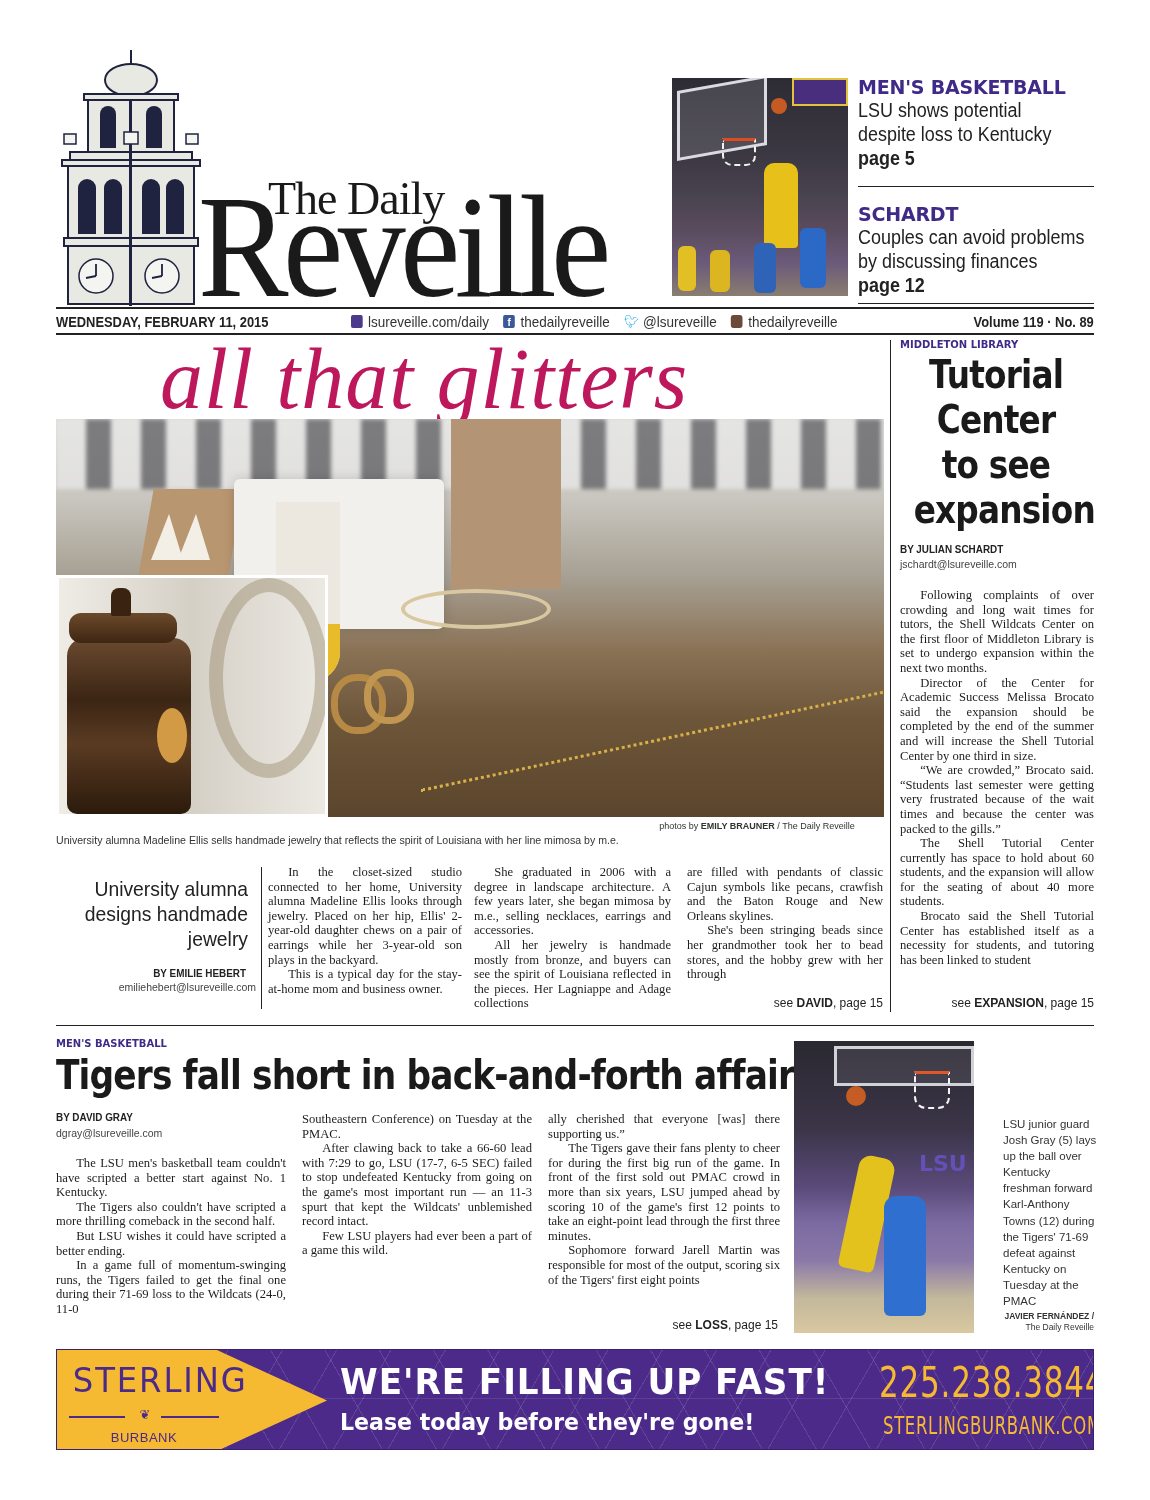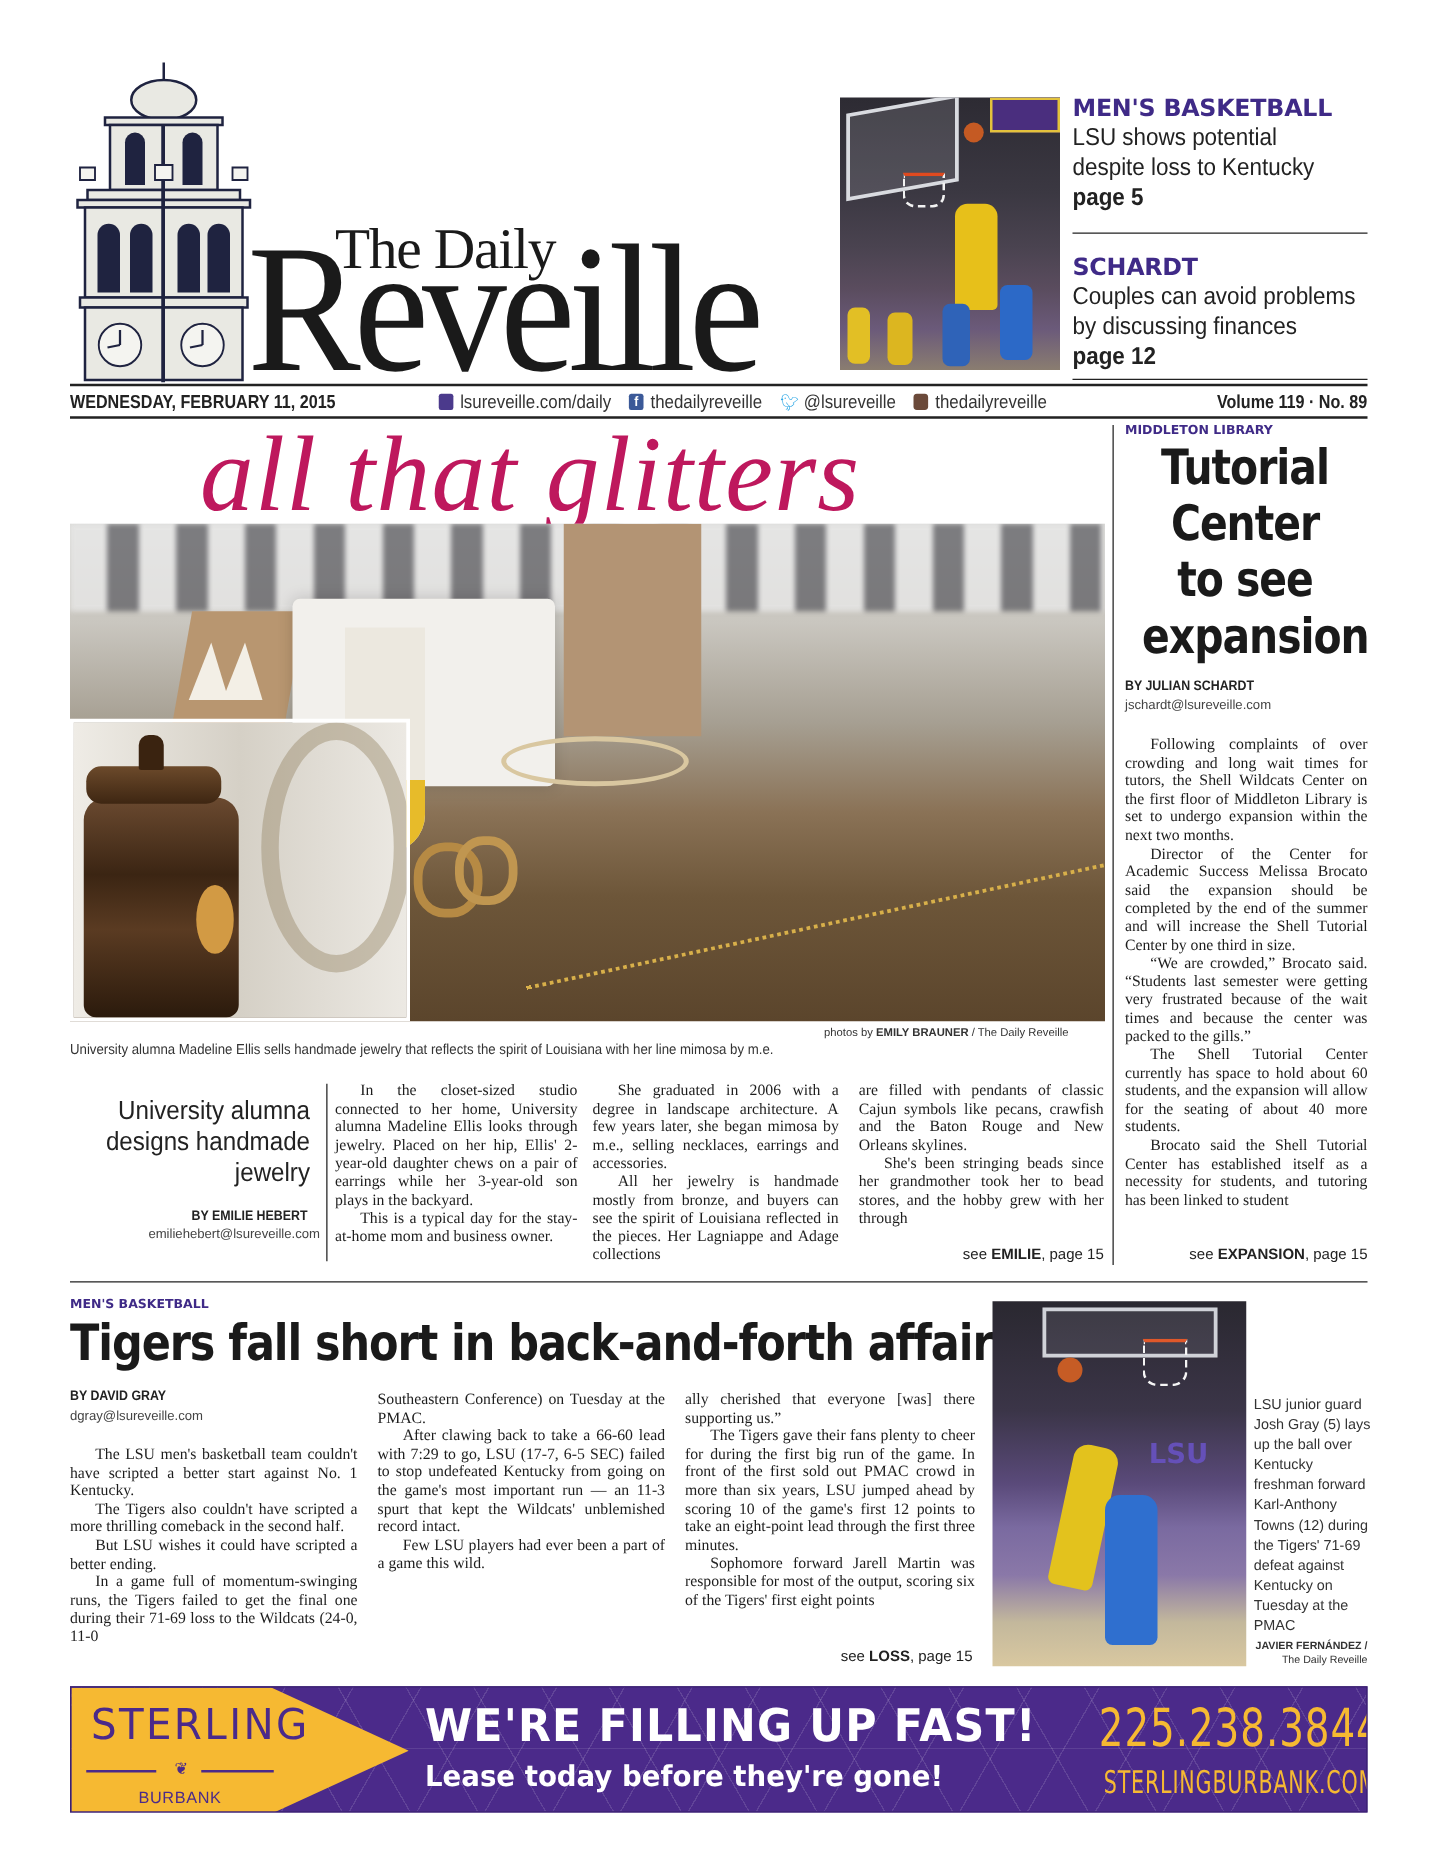--- a/index.html
+++ b/index.html
@@ -265,7 +265,7 @@
 </div>
 <div class="abs jump" style="left:687px; top:996px; width:196px;">
   <span>see</span>
-  <b>EMILIE</b><span>, page 15</span>
+  <b>DAVID</b><span>, page 15</span>
 </div>
 
 <div class="abs vrule" style="left:890px; top:340px; height:672px;"></div>

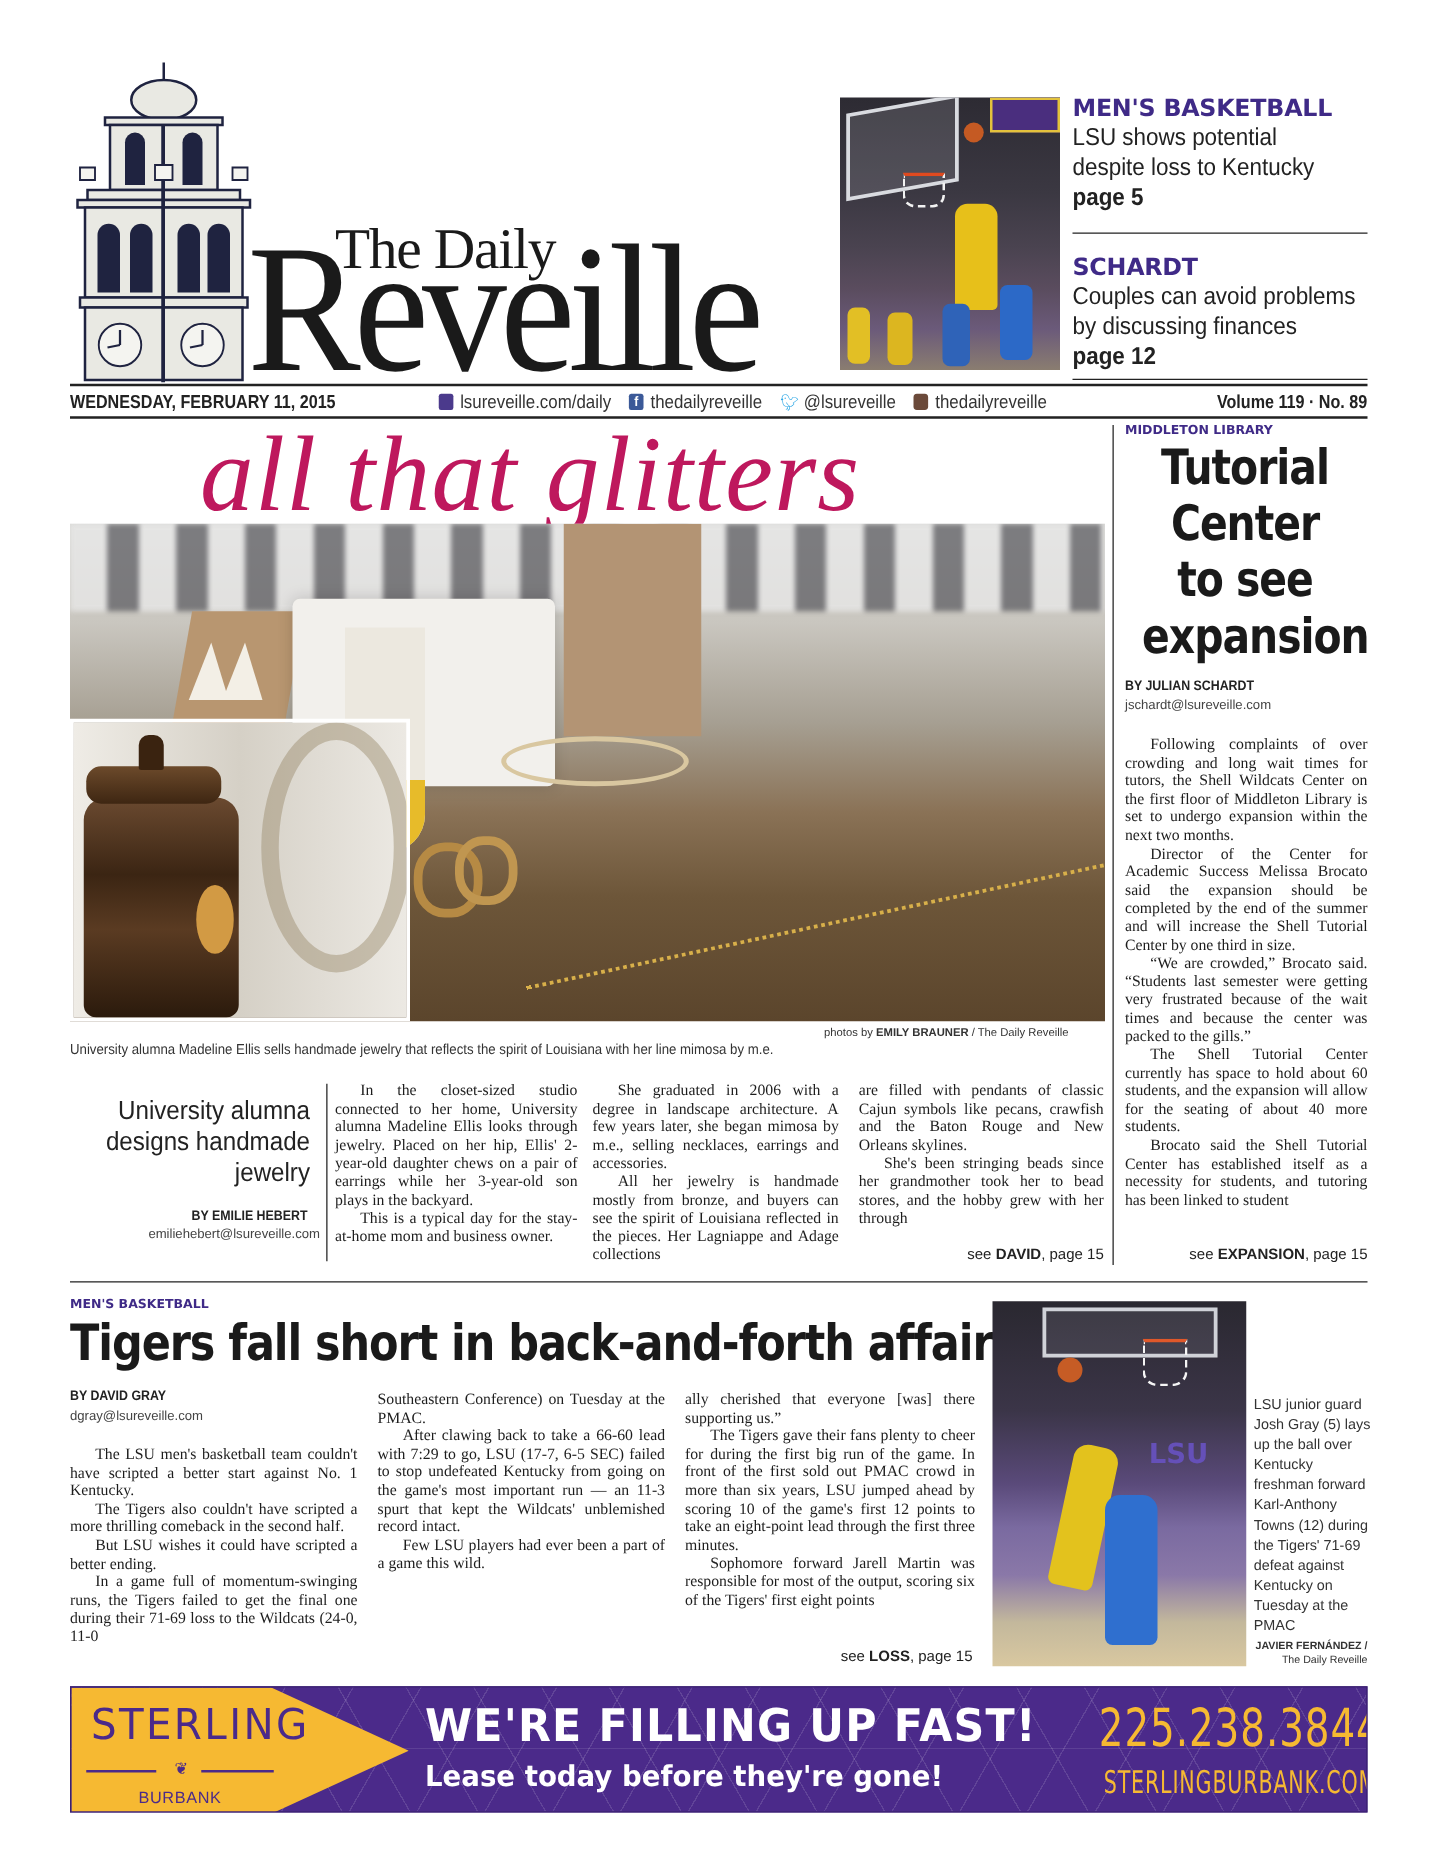--- a/index.html
+++ b/index.html
@@ -90,7 +90,7 @@
 
   
   .bb-head { left: 56px; top: 1053px; font-family: "DejaVu Sans", sans-serif; font-weight: bold; font-size: 40px; line-height: 44px; color: #1a1a1a; white-space: nowrap; transform: scaleX(0.86); transform-origin: left top; letter-spacing: -1px; }
-  .bb-photo { left: 794px; top: 1041px; width: 203px; height: 292px; overflow:hidden;
+  .bb-photo { left: 794px; top: 1041px; width: 180px; height: 292px; overflow:hidden;
     background: linear-gradient(180deg, #2a2830 0%, #3b3548 30%, #5a4a7a 50%, #7a6aa0 62%, #8a78a8 75%, #c3b89c 88%, #d9c8a0 100%); }
   .bp-board { position:absolute; left:40px; top:5px; width:140px; height:40px; border:3px solid #d0d2d8; background: rgba(200,200,210,0.12); }
   .bp-net { position:absolute; left:120px; top:30px; width:36px; height:38px; border:2px dashed #f5f5f5; border-top:3px solid #e0582a; border-radius: 0 0 12px 12px; }

